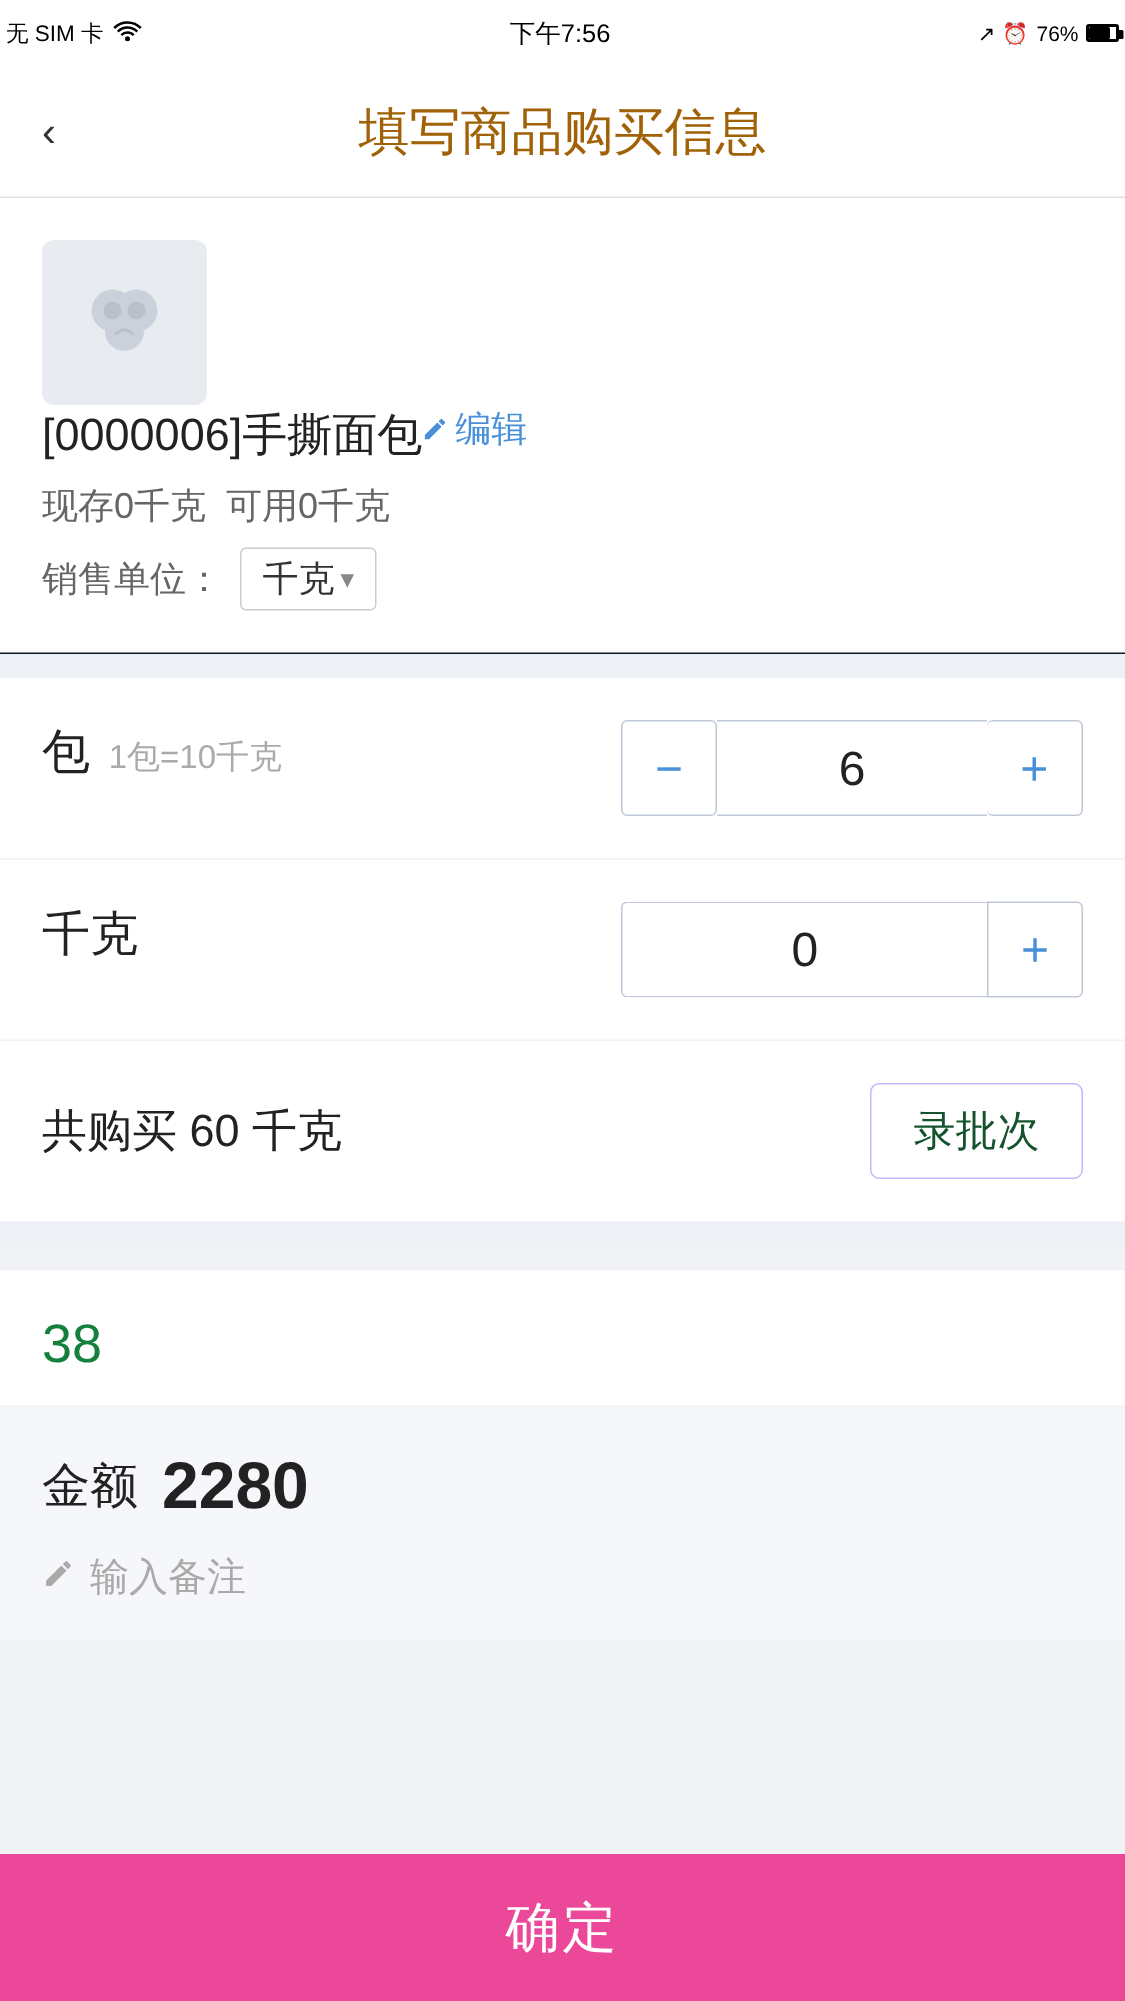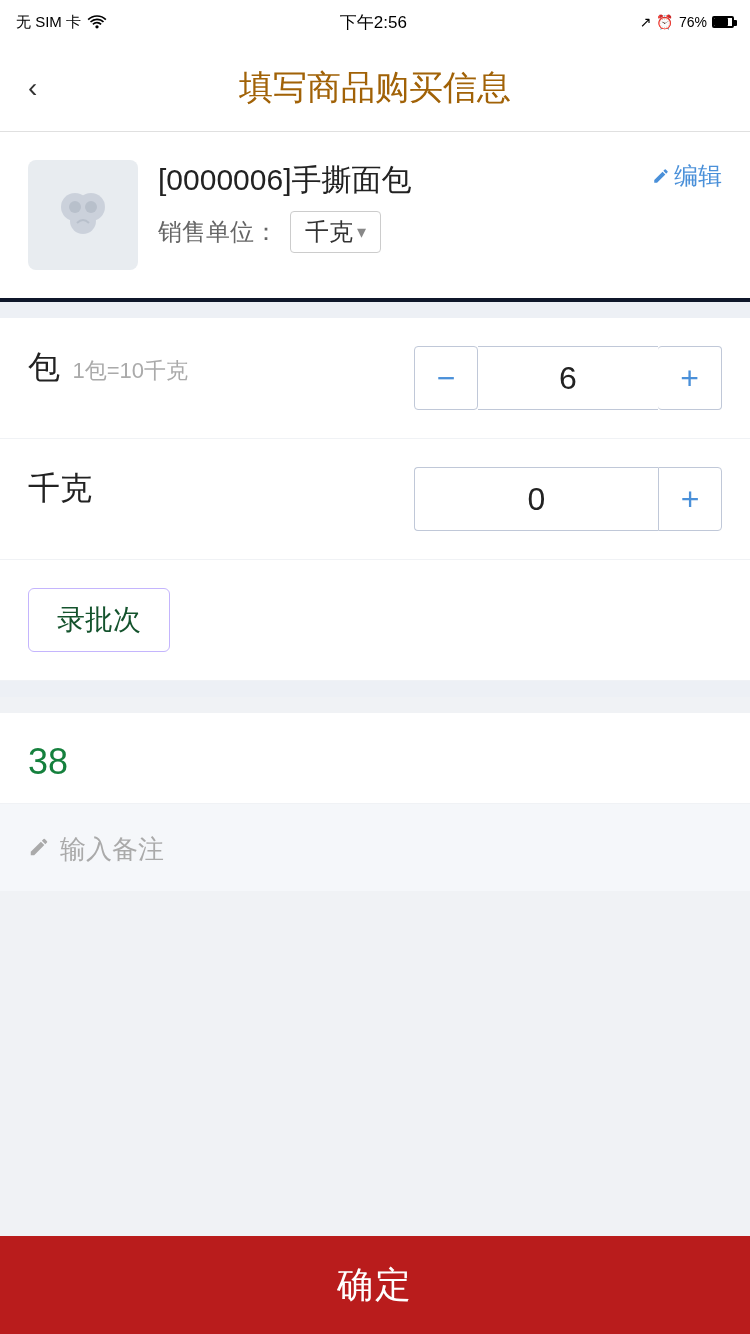--- a/index.html
+++ b/index.html
@@ -21,7 +21,7 @@
       display: flex;
       align-items: center;
       justify-content: space-between;
-      padding: 0 16px;
+      padding: 0 4px;
       font-size: 15px;
       color: #000;
     }

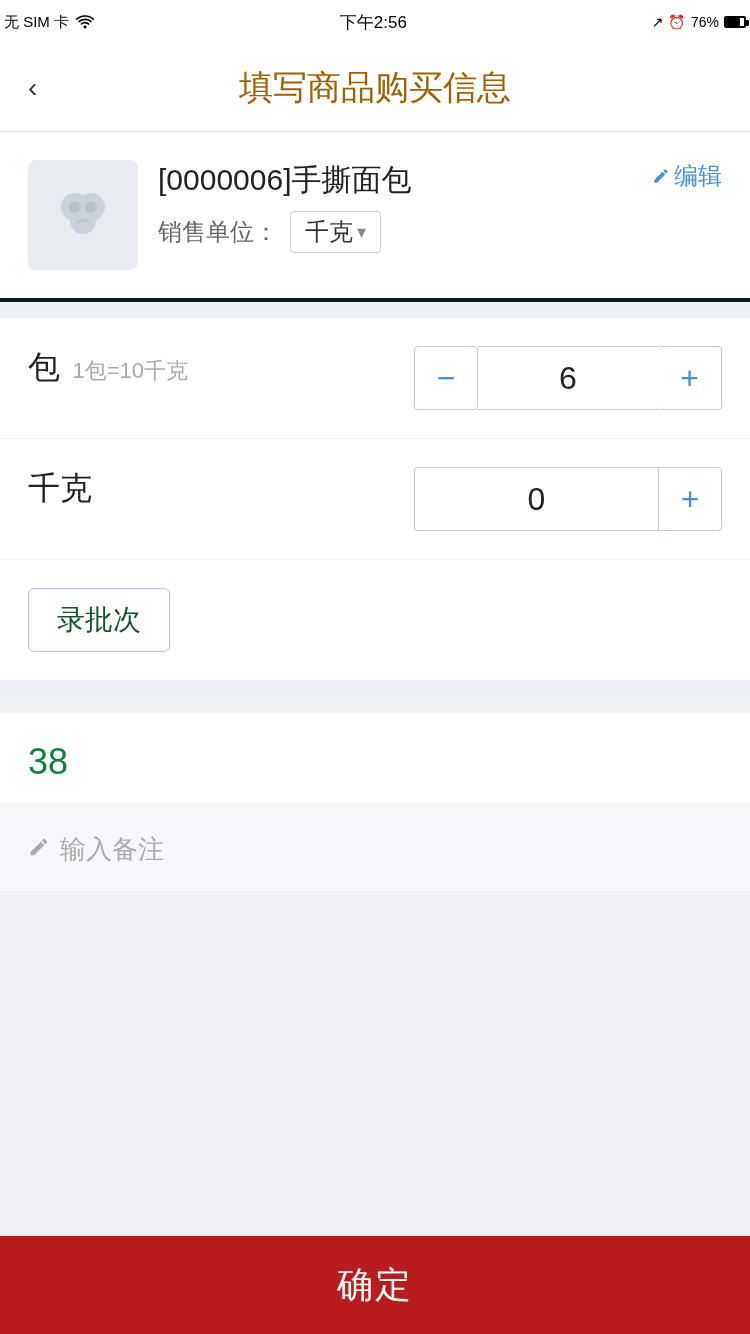--- a/index.html
+++ b/index.html
@@ -349,7 +349,7 @@
       </svg>
     </span>
   </div>
-  <div class="status-center">下午2:56</div>
+  <div class="status-center">下午7:56</div>
   <div class="status-right">
     <span style="font-size:14px;">↗</span>
     <span style="font-size:14px;">⏰</span>

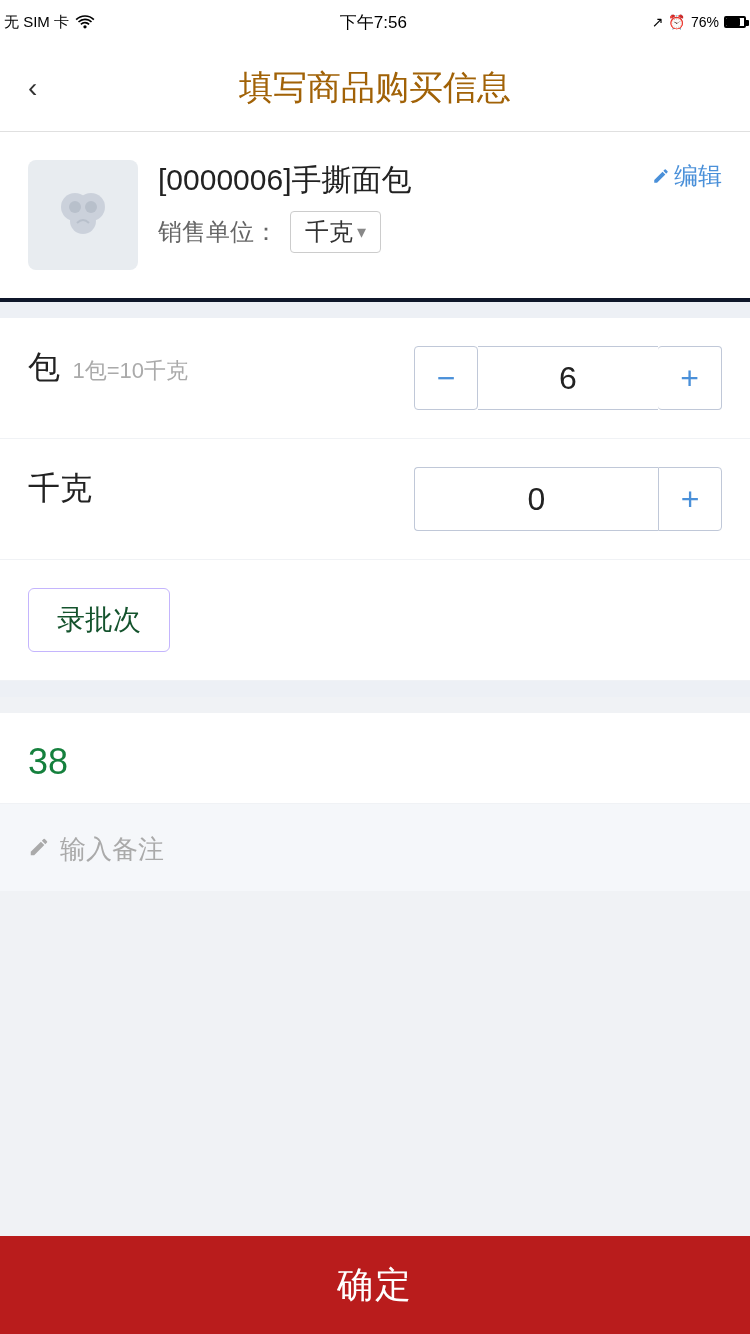--- a/index.html
+++ b/index.html
@@ -63,8 +63,8 @@
       padding: 28px 28px 28px 28px;
       display: flex;
       align-items: flex-start;
-      gap: 20px;
-      border-bottom: 4px solid #0f172a;
+      border-bottom: 1px solid #0f172a;
+      flex-direction: column;
     }
     .product-thumb {
       width: 110px;

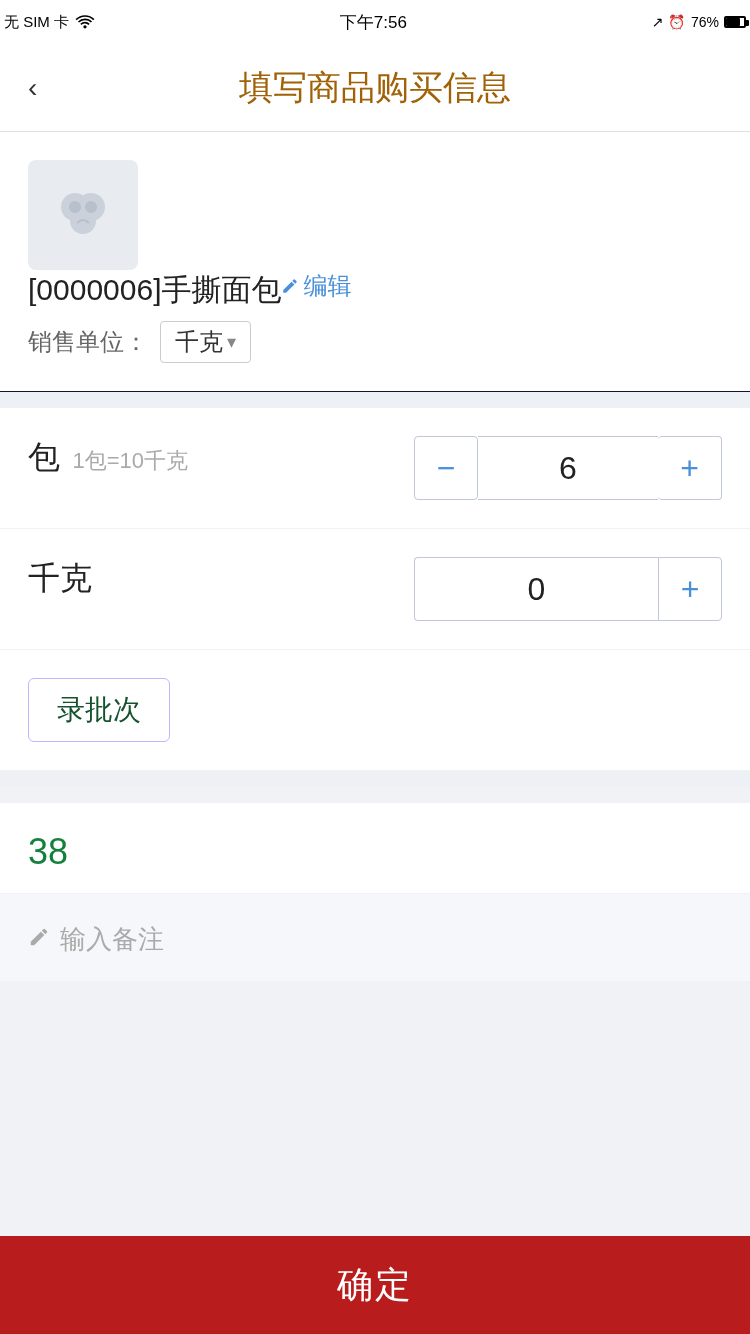--- a/index.html
+++ b/index.html
@@ -389,6 +389,9 @@
         <span style="color:#4a90d9;font-size:24px;">编辑</span>
       </span>
     </div>
+    <div class="product-stock">
+      <span>现存0千克</span>&nbsp;&nbsp;<span>可用0千克</span>
+    </div>
     <div class="product-unit-row">
       <span class="unit-label">销售单位：</span>
       <div class="unit-dropdown">

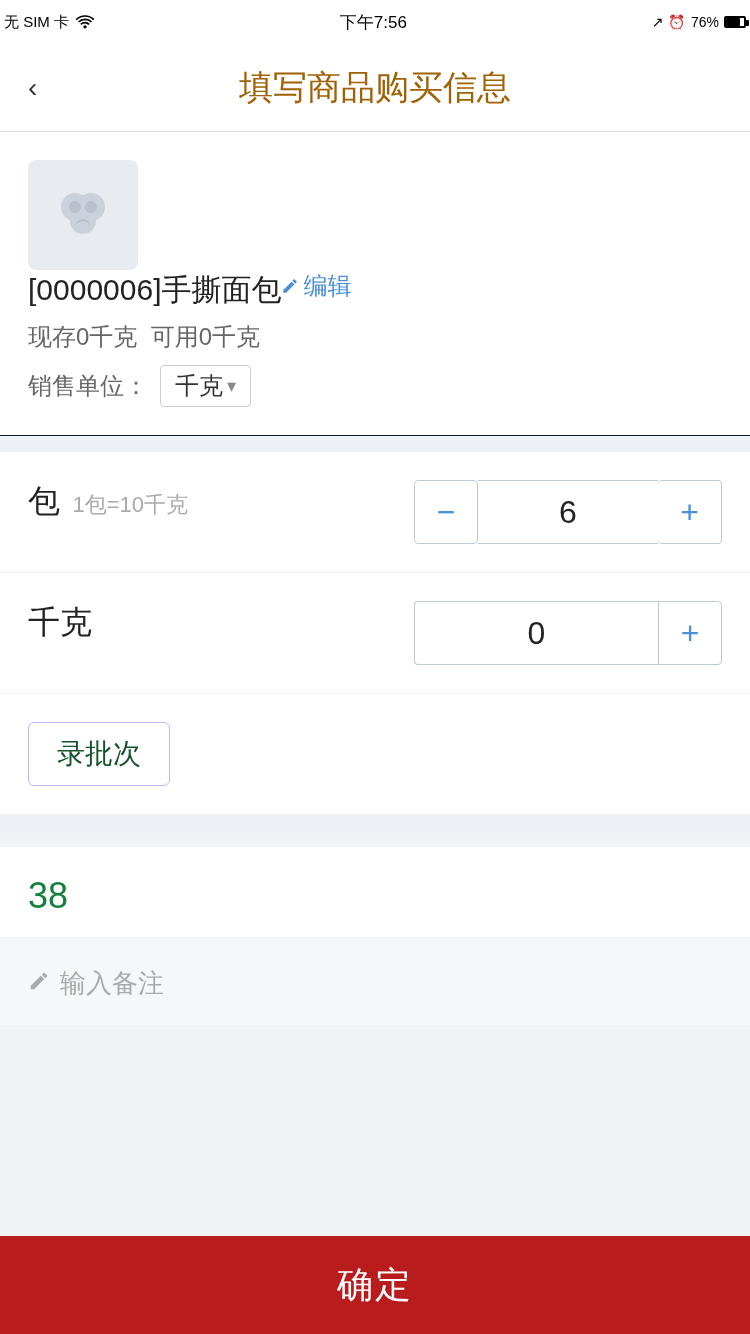--- a/index.html
+++ b/index.html
@@ -431,6 +431,11 @@
 </div>
 
 <div class="total-row">
+  <span class="total-text">
+    <span>共购买</span>
+    <span class="total-num">60</span>
+    <span>千克</span>
+  </span>
   <button class="batch-btn">录批次</button>
 </div>
 

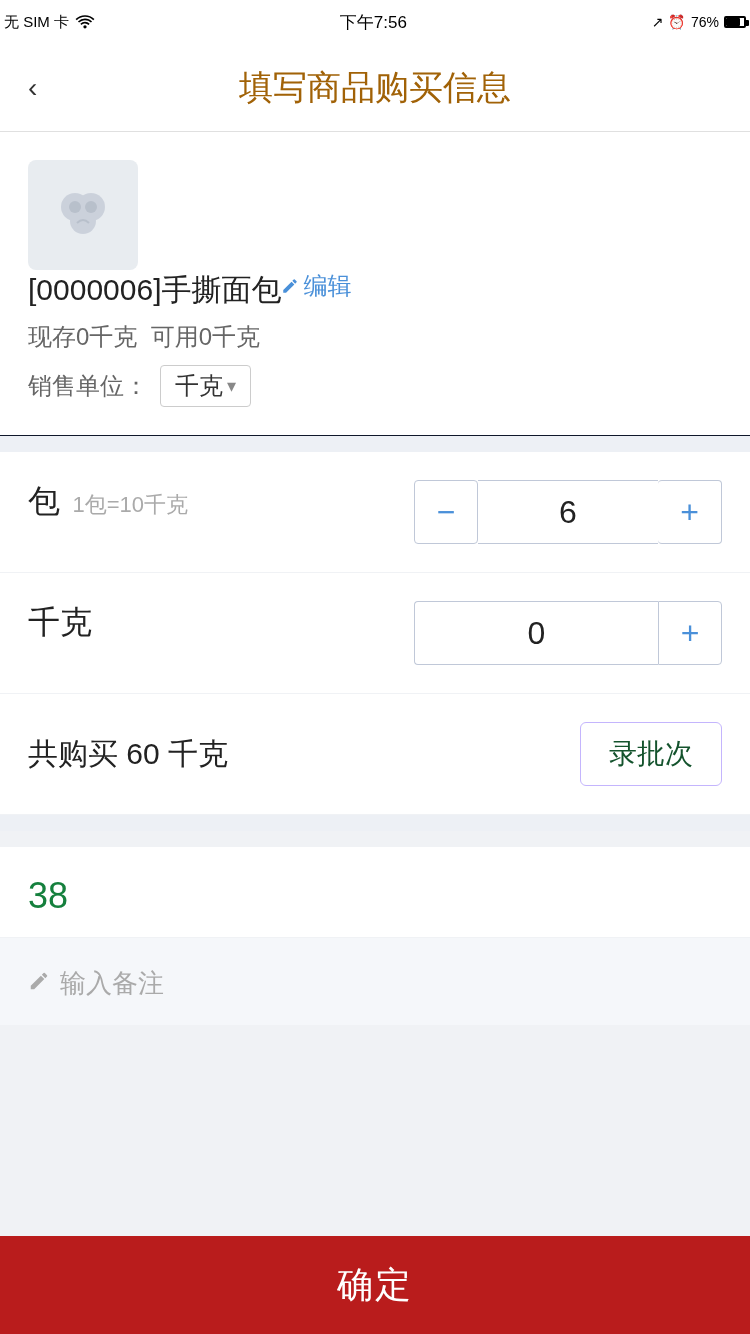--- a/index.html
+++ b/index.html
@@ -448,6 +448,10 @@
 </div>
 
 <div class="amount-section">
+  <div class="amount-row">
+    <span class="amount-label">金额</span>
+    <span class="amount-value">2280</span>
+  </div>
   <div class="remark-row">
     <span class="remark-icon">
       <svg width="22" height="22" viewBox="0 0 24 24" fill="none" xmlns="http://www.w3.org/2000/svg">

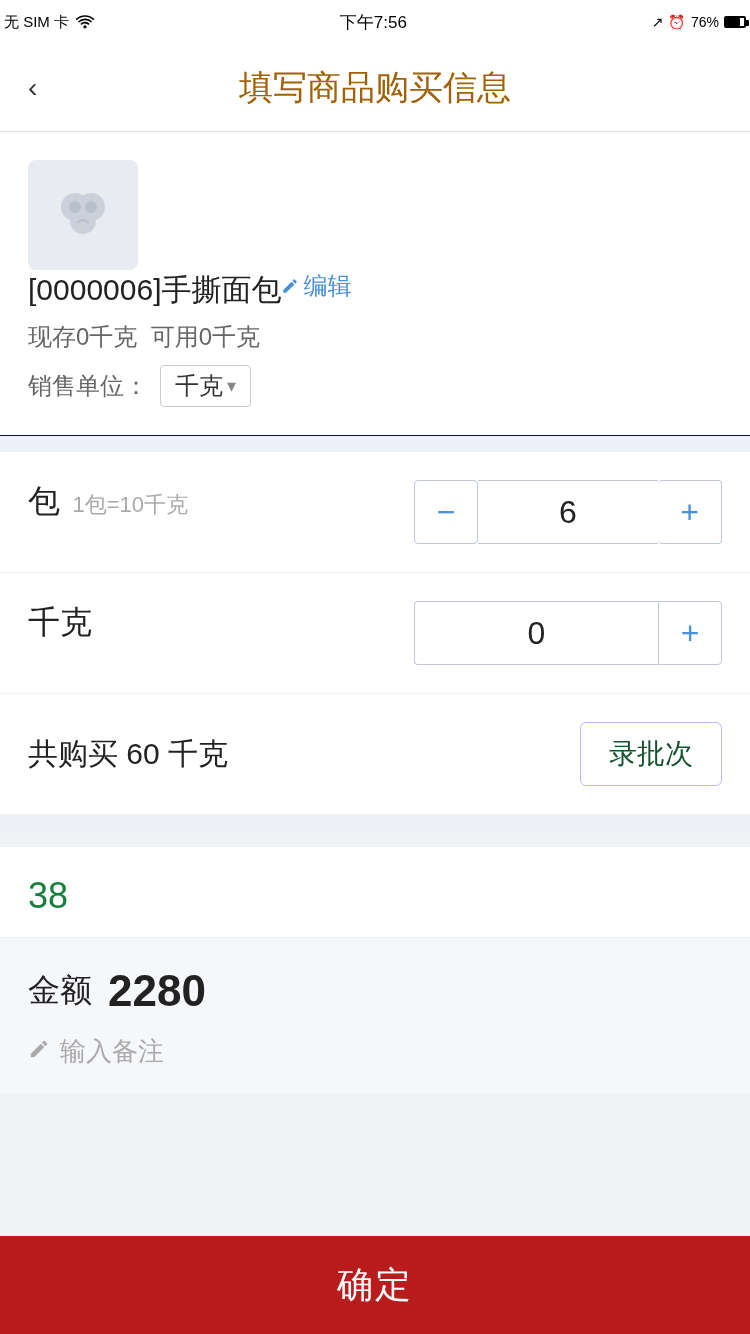--- a/index.html
+++ b/index.html
@@ -323,7 +323,7 @@
       left: 0;
       width: 750px;
       height: 98px;
-      background: #b91c1c;
+      background: #ec4899;
       display: flex;
       align-items: center;
       justify-content: center;

